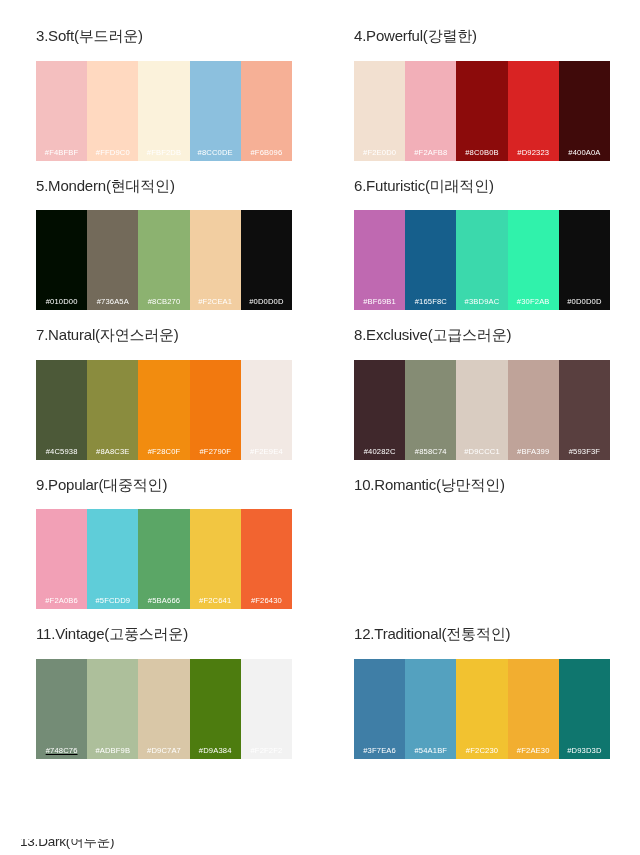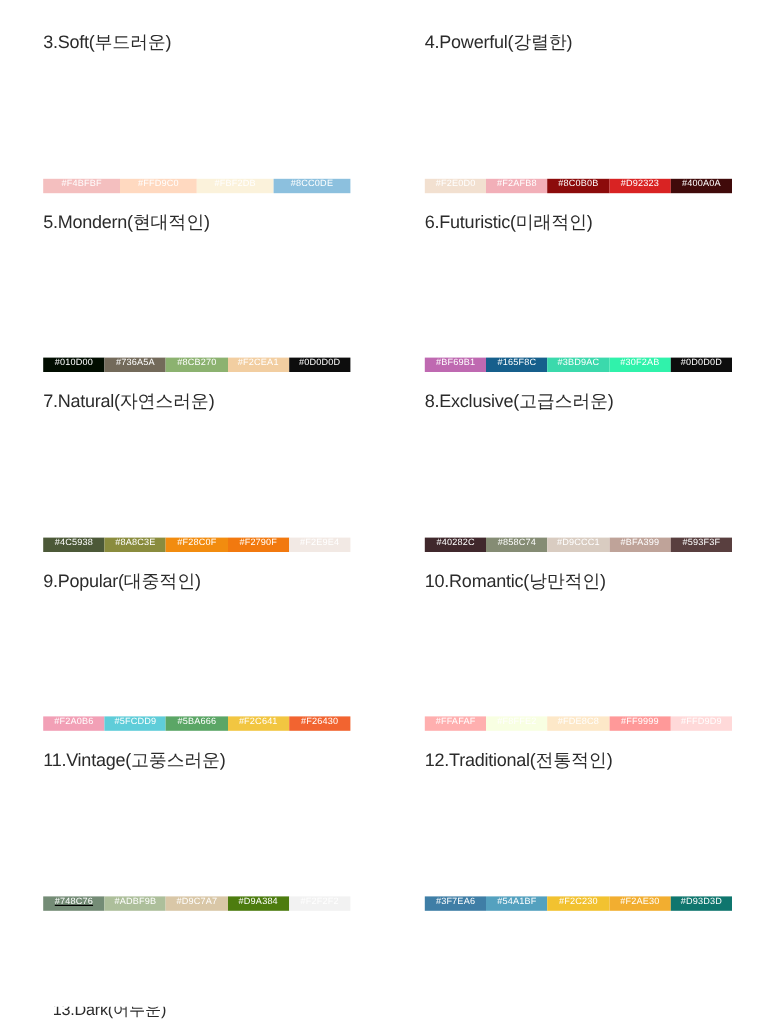--- a/index.html
+++ b/index.html
@@ -44,7 +44,6 @@
     display: flex;
     width: 256px;
     height: 100px;
-    align-items: flex-end;
   }
 
   .swatch {

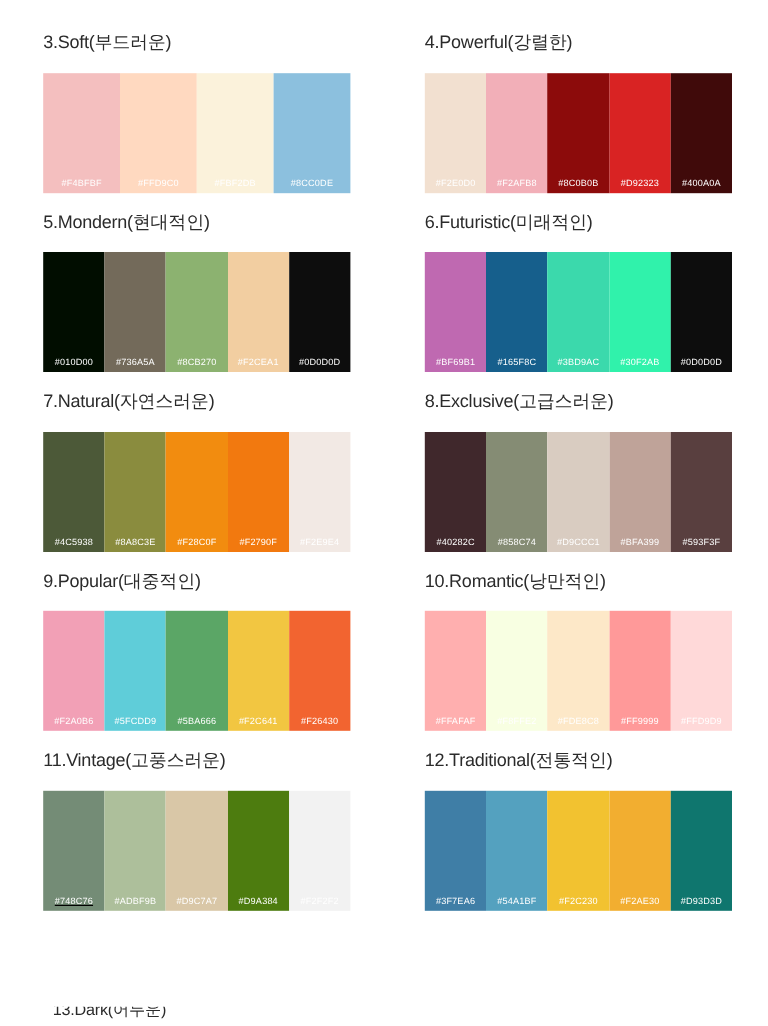--- a/index.html
+++ b/index.html
@@ -104,6 +104,9 @@
           <div class="swatch" style="background: rgb(140, 192, 222);">
             <span class="swatch-label" style="color: rgb(255, 255, 255);">#8CC0DE</span>
           </div>
+          <div class="swatch" style="background: rgb(246, 176, 150);">
+            <span class="swatch-label" style="color: rgb(255, 255, 255);">#F6B096</span>
+          </div>
         </div>
       </div>
       <div class="palette">

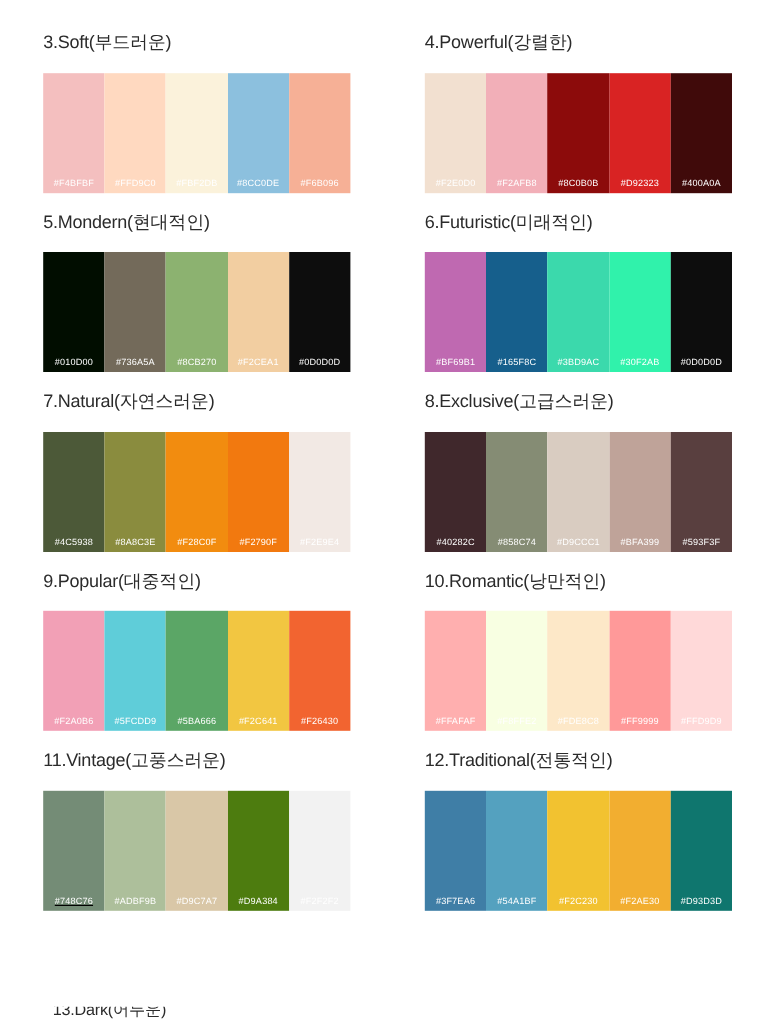--- a/index.html
+++ b/index.html
@@ -231,23 +231,6 @@
       </div>
       <div class="palette">
         <div class="palette-title">10.Romantic(낭만적인)</div>
-        <div class="swatch-row">
-          <div class="swatch" style="background: rgb(255, 175, 175);">
-            <span class="swatch-label" style="color: rgb(255, 255, 255);">#FFAFAF</span>
-          </div>
-          <div class="swatch" style="background: rgb(248, 255, 226);">
-            <span class="swatch-label" style="color: rgb(255, 255, 255);">#F8FFE2</span>
-          </div>
-          <div class="swatch" style="background: rgb(253, 232, 200);">
-            <span class="swatch-label" style="color: rgb(255, 255, 255);">#FDE8C8</span>
-          </div>
-          <div class="swatch" style="background: rgb(255, 153, 153);">
-            <span class="swatch-label" style="color: rgb(255, 255, 255);">#FF9999</span>
-          </div>
-          <div class="swatch" style="background: rgb(255, 217, 217);">
-            <span class="swatch-label" style="color: rgb(255, 255, 255);">#FFD9D9</span>
-          </div>
-        </div>
       </div>
       <div class="palette">
         <div class="palette-title">11.Vintage(고풍스러운)</div>

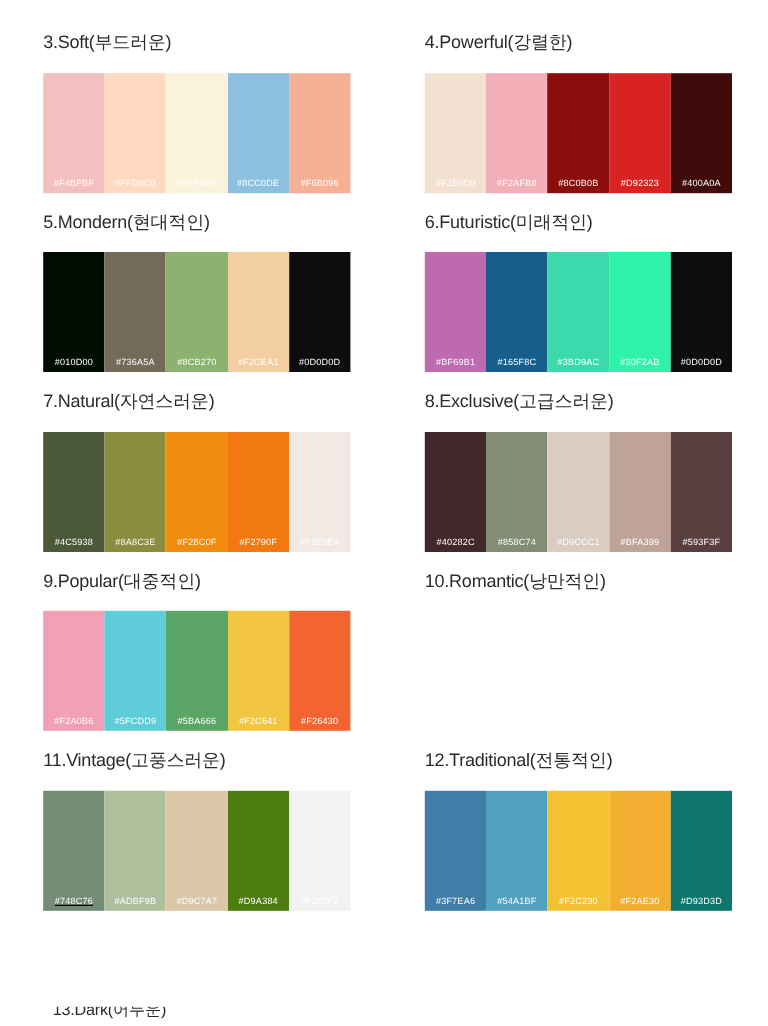--- a/index.html
+++ b/index.html
@@ -67,7 +67,7 @@
   
   .partial-row {
     position: absolute;
-    left: 44px;
+    left: 20px;
     bottom: 0;
     width: 560px;
     height: 16px;

